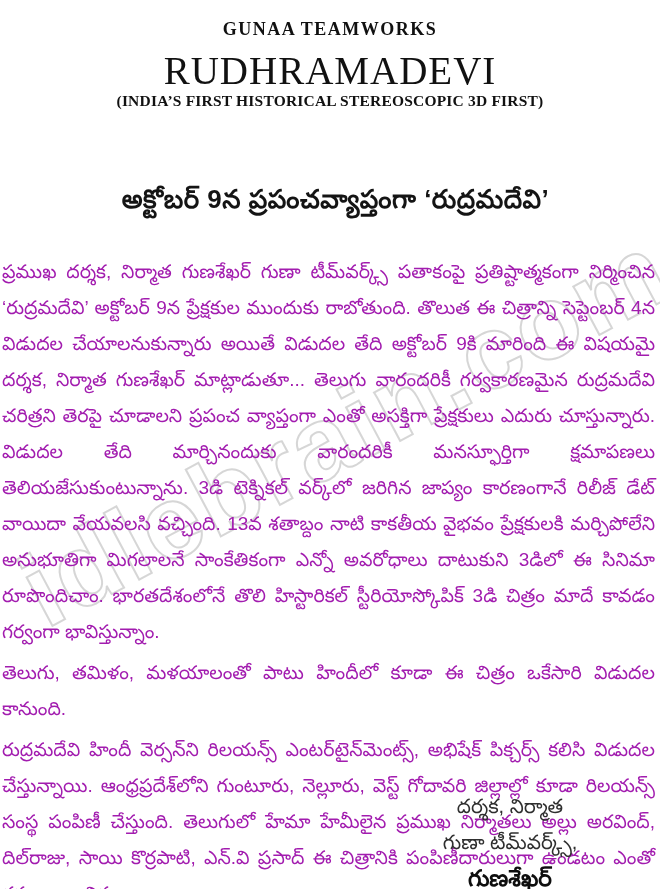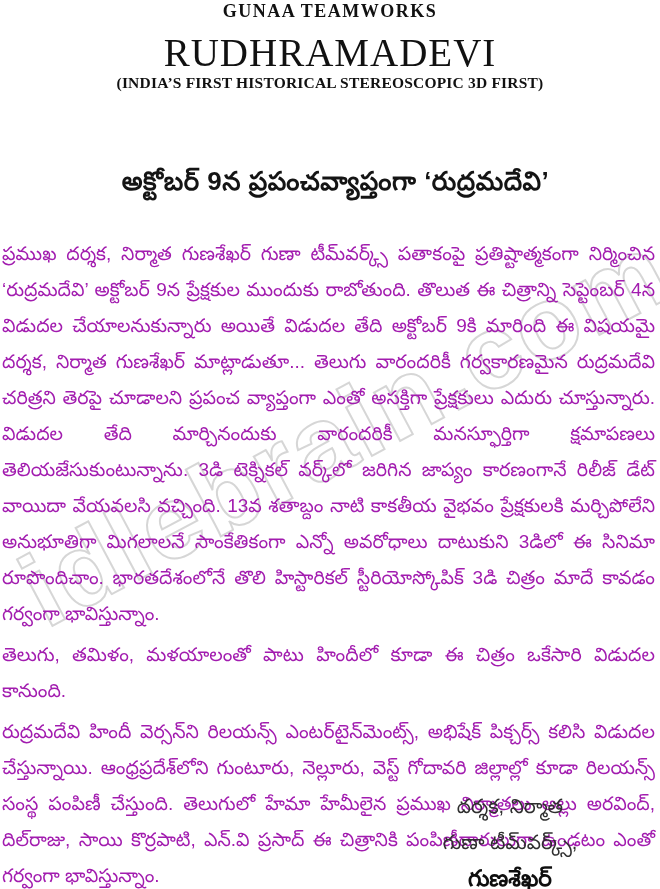--- a/index.html
+++ b/index.html
@@ -25,7 +25,7 @@
     color: #111111;
   }
   .company-name {
-    padding-top: 1px;
+    padding-top: 19px;
     font-size: 18px;
     font-weight: bold;
     letter-spacing: 1.5px;

